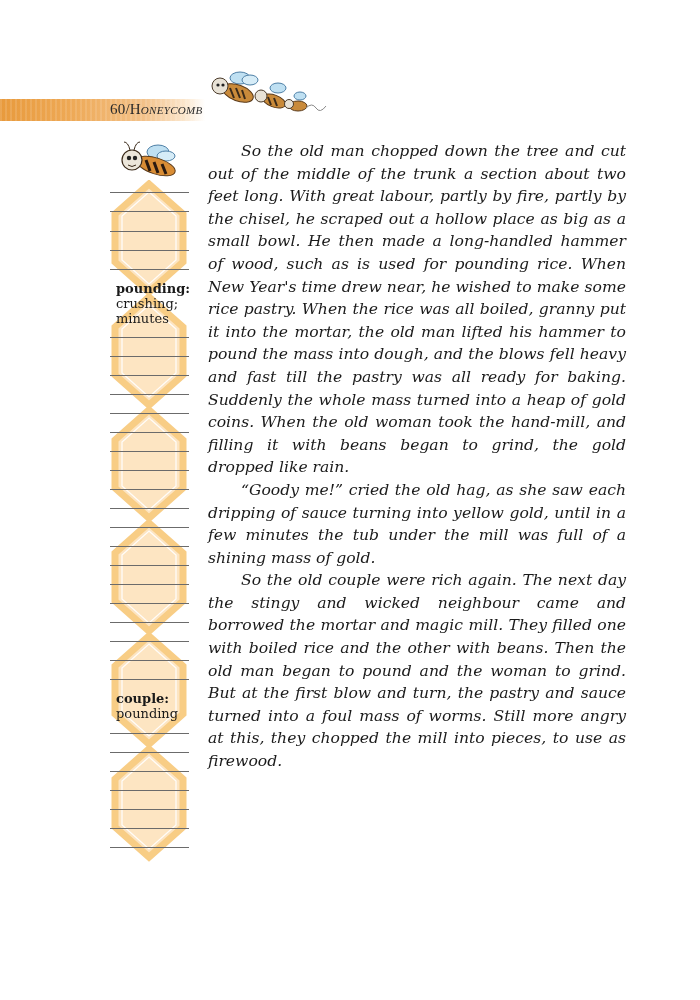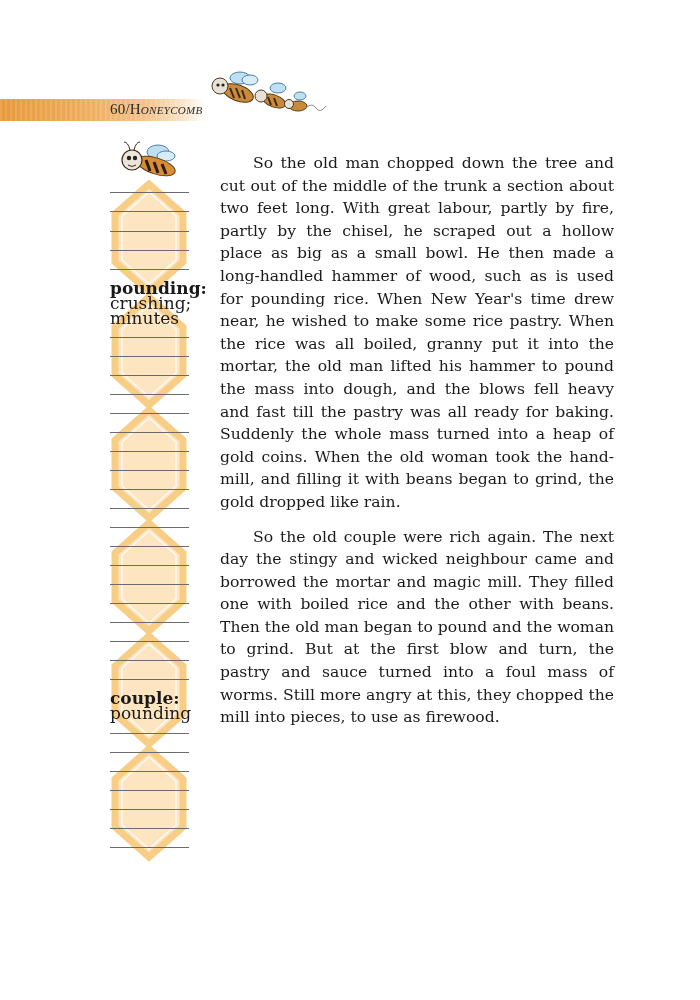--- a/index.html
+++ b/index.html
@@ -19,7 +19,7 @@
   .gloss .term { font-weight:bold; display:block; }
   .gloss .def { display:block; }
   .body-text { position:absolute; left:208px; top:140px; width:418px; font-family:"DejaVu Serif", serif; font-size:15.6px; line-height:22.6px; color:#1a1a1a; text-align:justify; }
-  .body-text p { margin:12px; text-indent:33px; }
+  .body-text p { margin:0; text-indent:33px;font-style:italic; }
 </style>
 </head>
 <body>

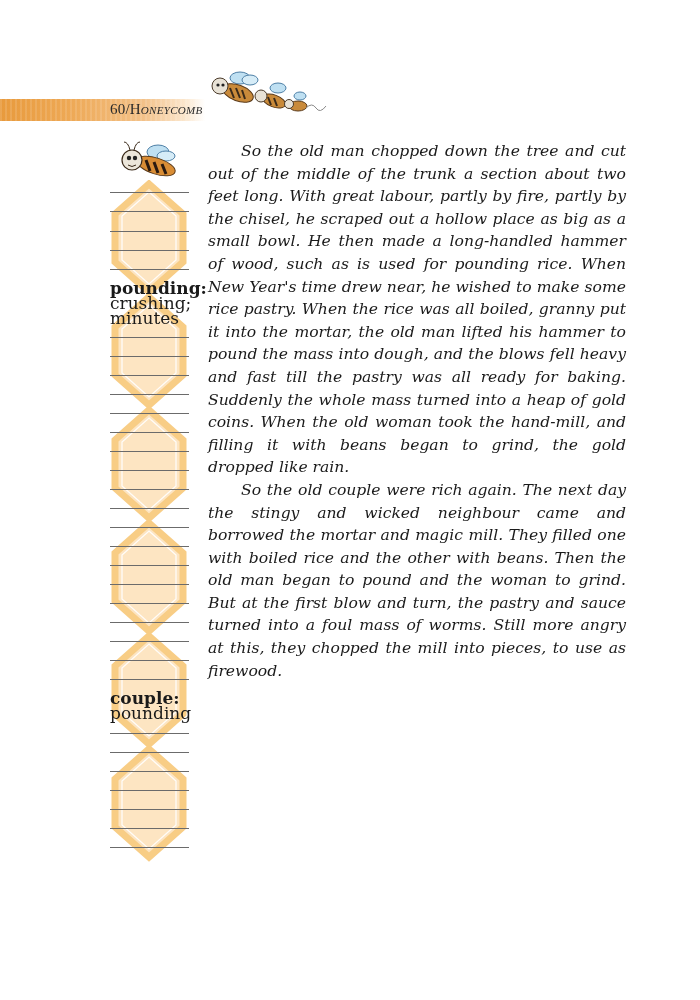--- a/index.html
+++ b/index.html
@@ -15,7 +15,7 @@
   .margin { position:absolute; left:108px; top:180px; width:84px; height:690px; }
   .hex-svg { position:absolute; left:0; top:0; }
   .mline { position:absolute; left:2px; width:79px; height:0; border-top:1px solid #6b6b6b; }
-  .gloss { position:absolute; left:2px; font-family:"DejaVu Serif", serif; font-size:17px; line-height:15px; color:#1a1a1a; background:transparent; }
+  .gloss { position:absolute; left:8px; font-family:"DejaVu Serif", serif; font-size:13px; line-height:15px; color:#1a1a1a; background:transparent; }
   .gloss .term { font-weight:bold; display:block; }
   .gloss .def { display:block; }
   .body-text { position:absolute; left:208px; top:140px; width:418px; font-family:"DejaVu Serif", serif; font-size:15.6px; line-height:22.6px; color:#1a1a1a; text-align:justify; }

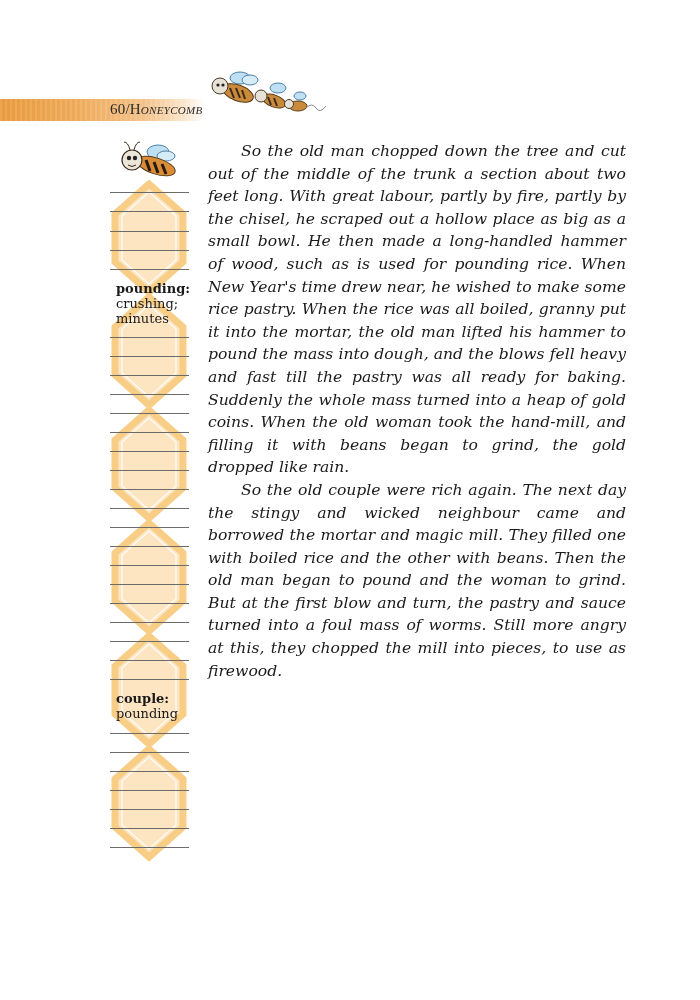--- a/index.html
+++ b/index.html
@@ -133,6 +133,7 @@
 
 <div class="body-text">
   <p>So the old man chopped down the tree and cut out of the middle of the trunk a section about two feet long.  With great labour, partly by fire, partly by the chisel, he scraped out a hollow place as big as a small bowl.  He then made a long-handled hammer of wood, such as is used for pounding rice. When New Year's time drew near, he wished to make some rice pastry.  When the rice was all boiled, granny put it into the mortar, the old man lifted his hammer to pound the mass into dough, and the blows fell heavy and fast till the pastry was all ready for baking.  Suddenly the whole mass turned into a heap of gold coins. When the old woman took the hand-mill, and filling it with beans began to grind, the gold dropped like rain.</p>
+  <p>“Goody me!” cried the old hag, as she saw each dripping of sauce turning into yellow gold, until in a few minutes the tub under the mill was full of a shining mass of gold.</p>
   <p>So the old couple were rich again. The next day the stingy and wicked neighbour came and borrowed the mortar and magic mill.  They filled one with boiled rice and the other with beans. Then the old man began to pound and the woman to grind.  But at the first blow and turn, the pastry and sauce turned into a foul mass of worms.  Still more angry at this, they chopped the mill into pieces, to use as firewood.</p>
 </div>
 

